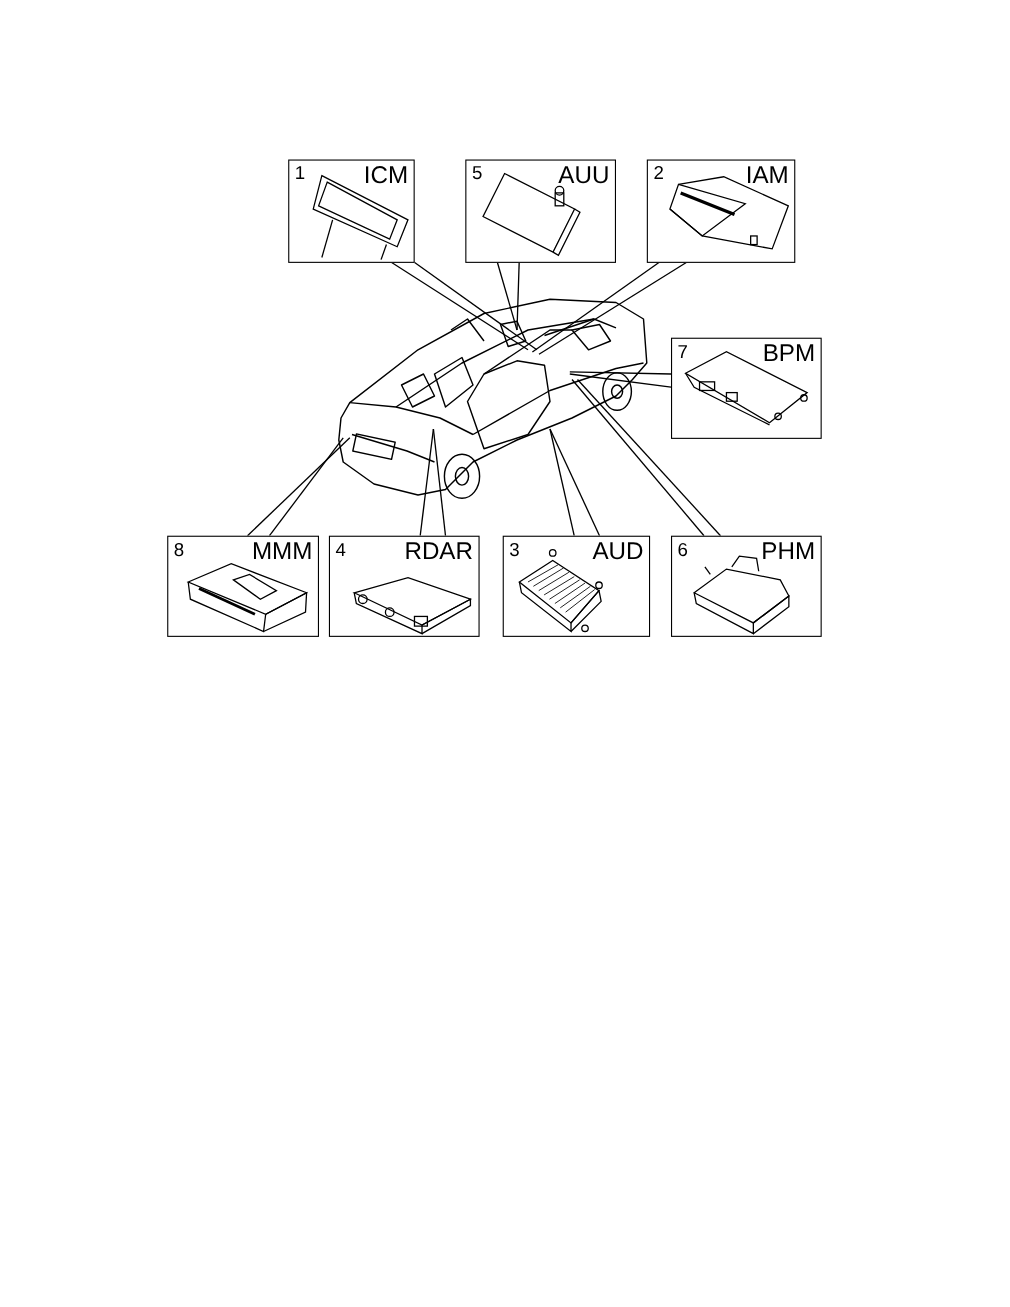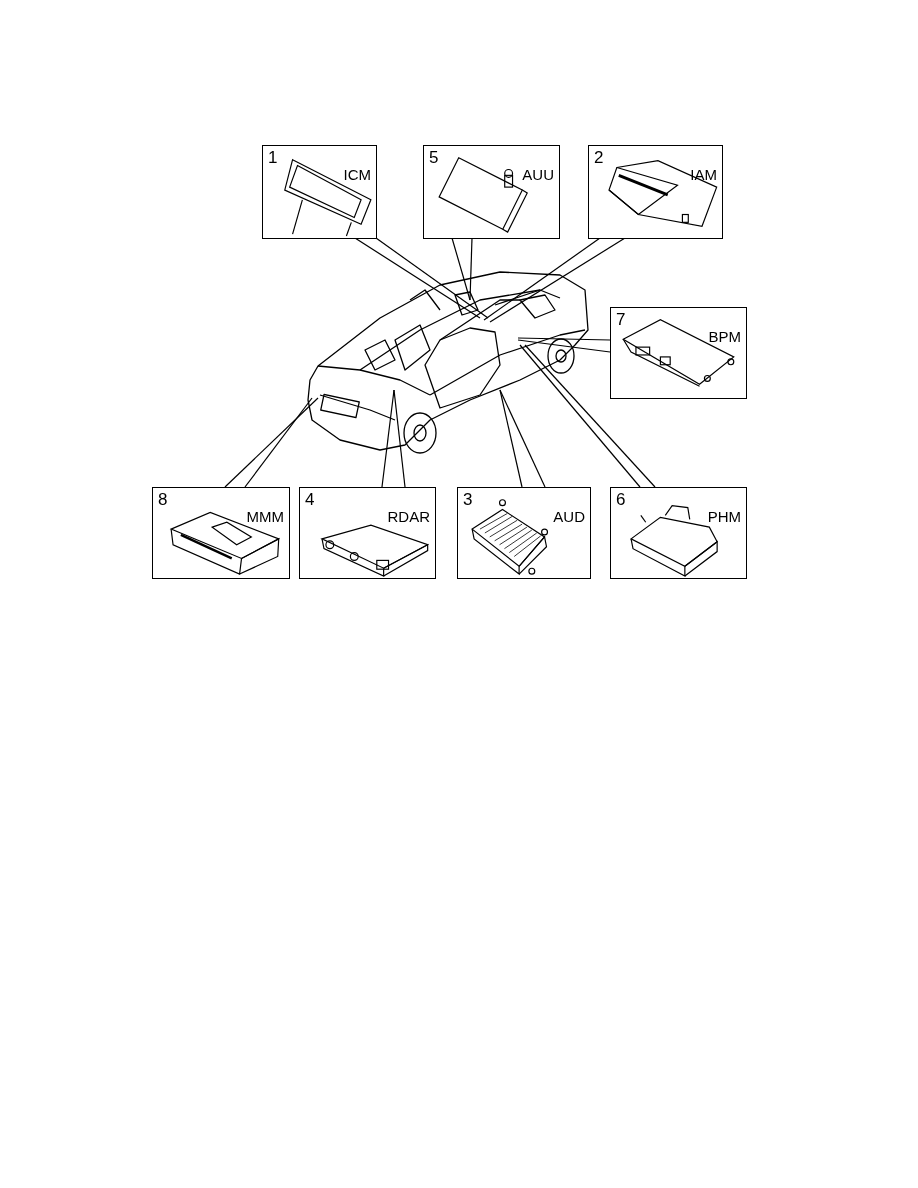--- a/index.html
+++ b/index.html
@@ -7,7 +7,7 @@
   .diagram { position:absolute; left:0; top:0; width:918px; height:1188px; }
   .box { position:absolute; border:1.5px solid #000; background:#fff; box-sizing:border-box; }
   .num { position:absolute; left:5px; top:2px; font-size:17px; color:#000; }
-  .code { position:absolute; right:5px; top:20px; font-size:15px; color:#000; }
+  .code { position:absolute; right:5px; top:0; font-size:22px; color:#000; }
   .part { position:absolute; left:0; top:0; width:100%; height:100%; }
   svg.lines { position:absolute; left:0; top:0; }
 </style>

